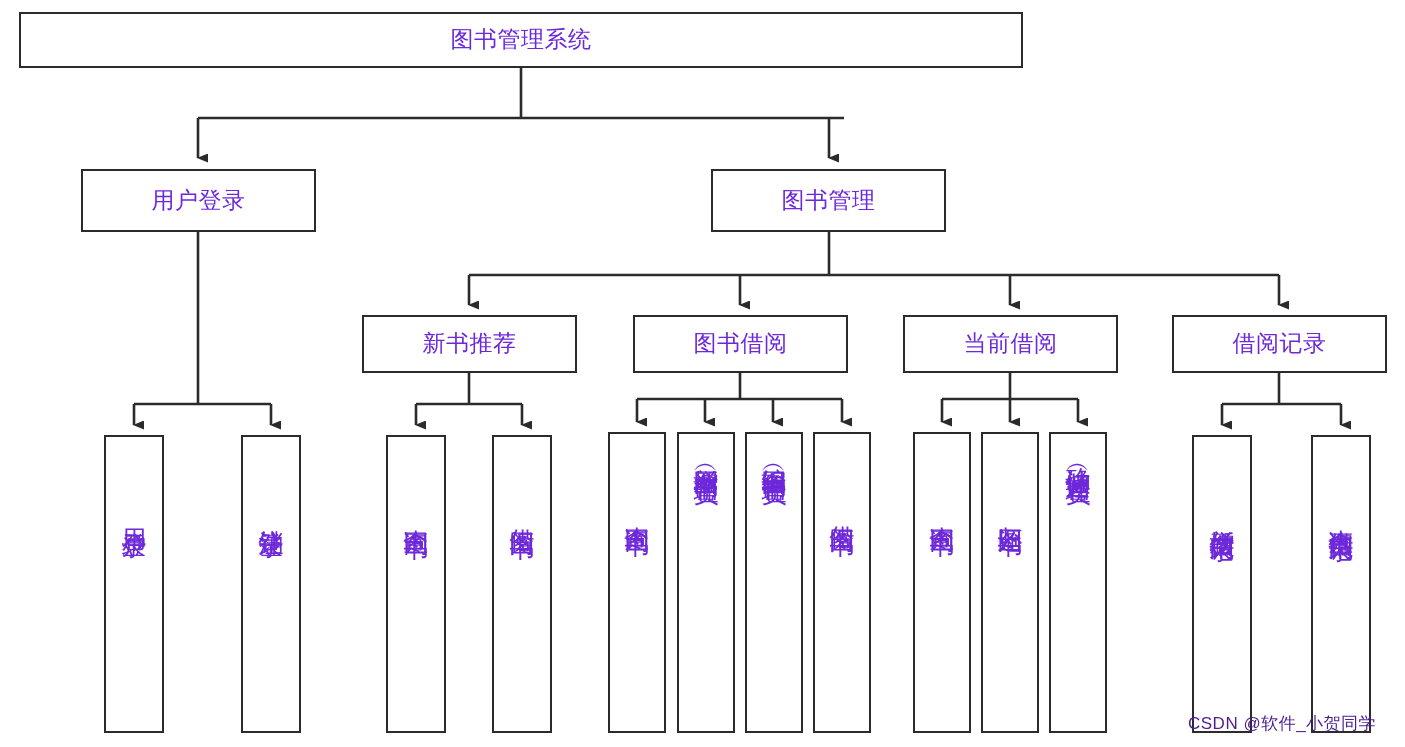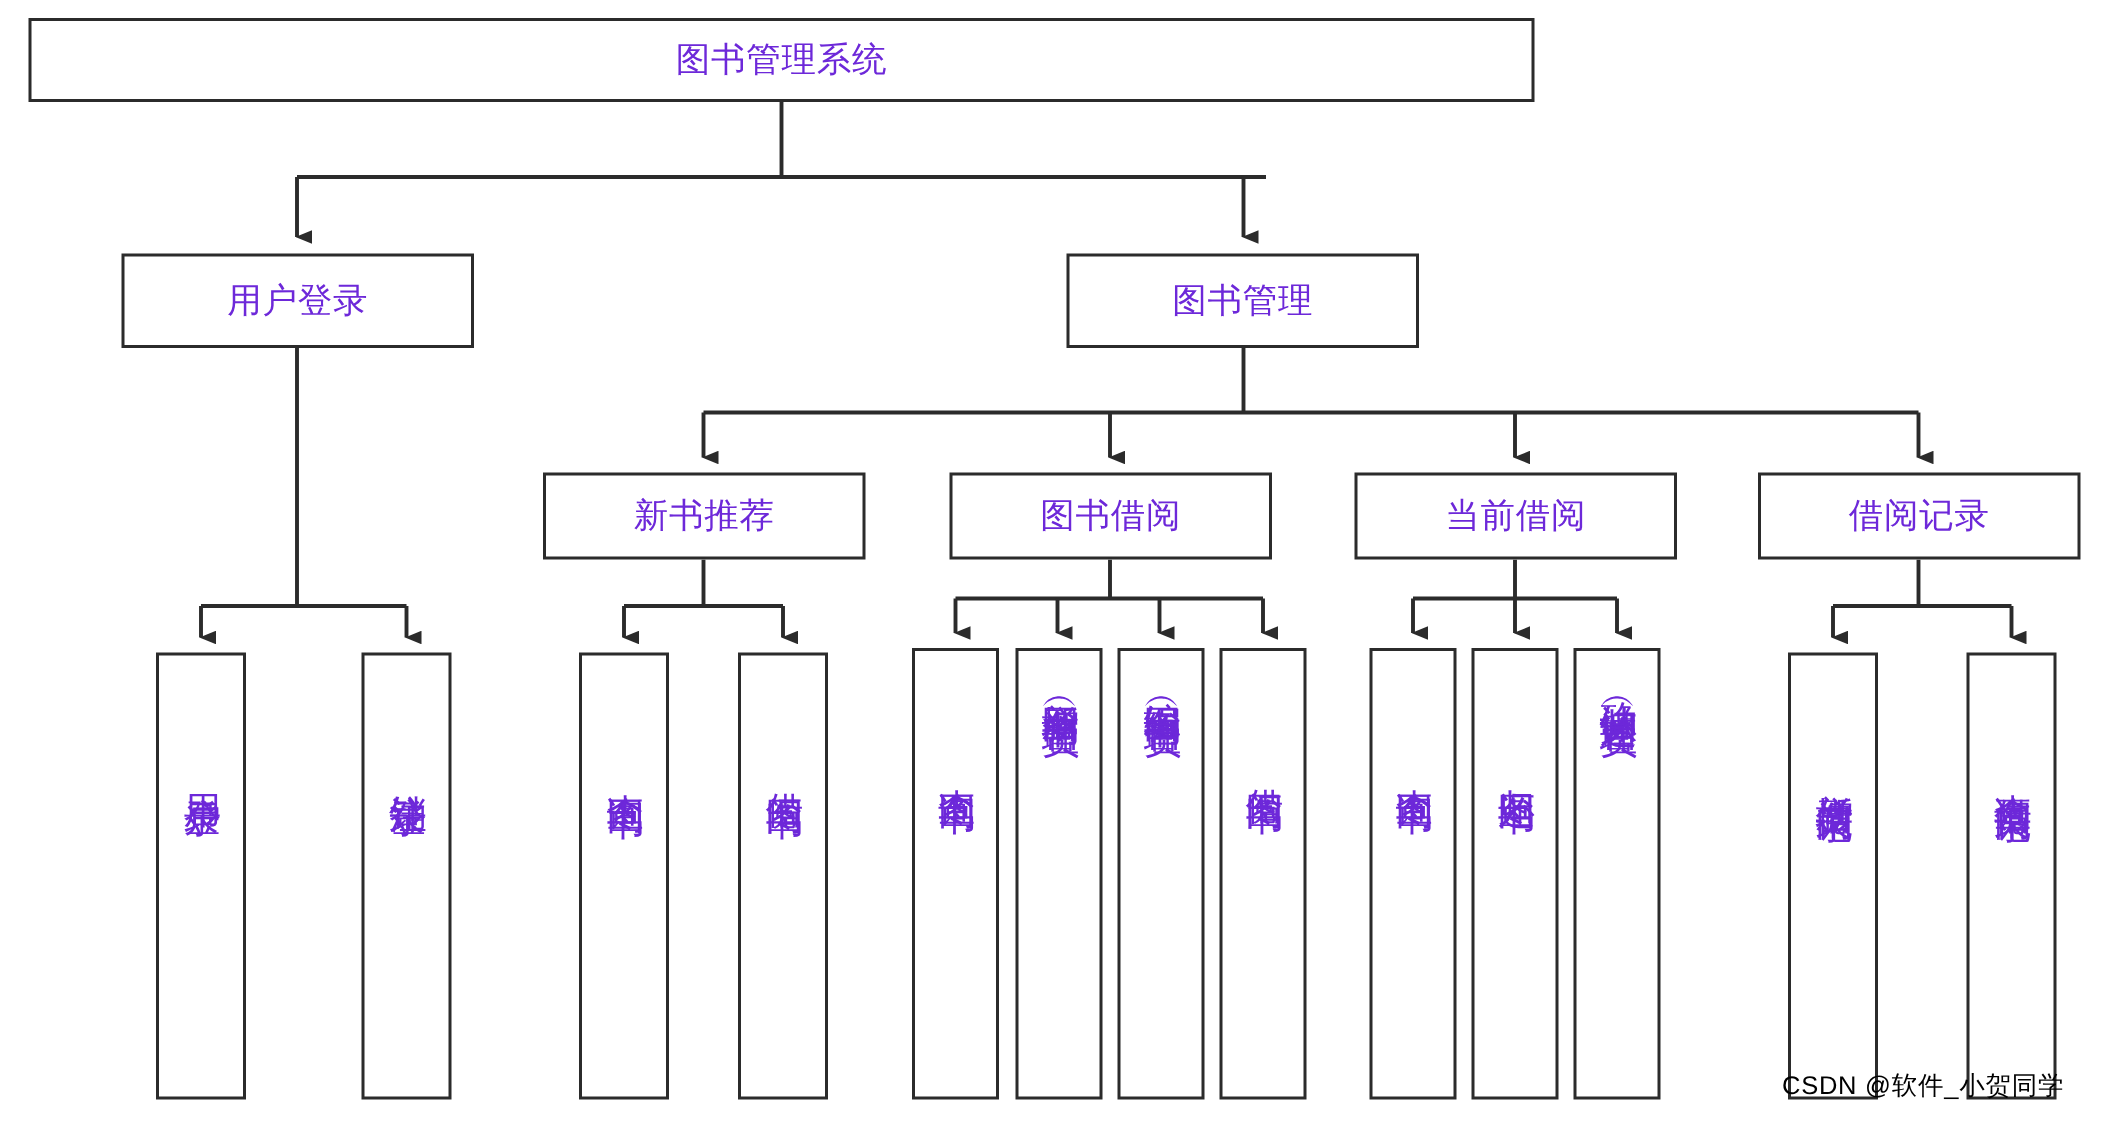--- a/index.html
+++ b/index.html
@@ -71,7 +71,7 @@
     left: 1188px;
     top: 712px;
     font-size: 17px;
-    color: #000000;
+    color: #4c1d95;
     white-space: nowrap;
     letter-spacing: 0.5px;
   }

